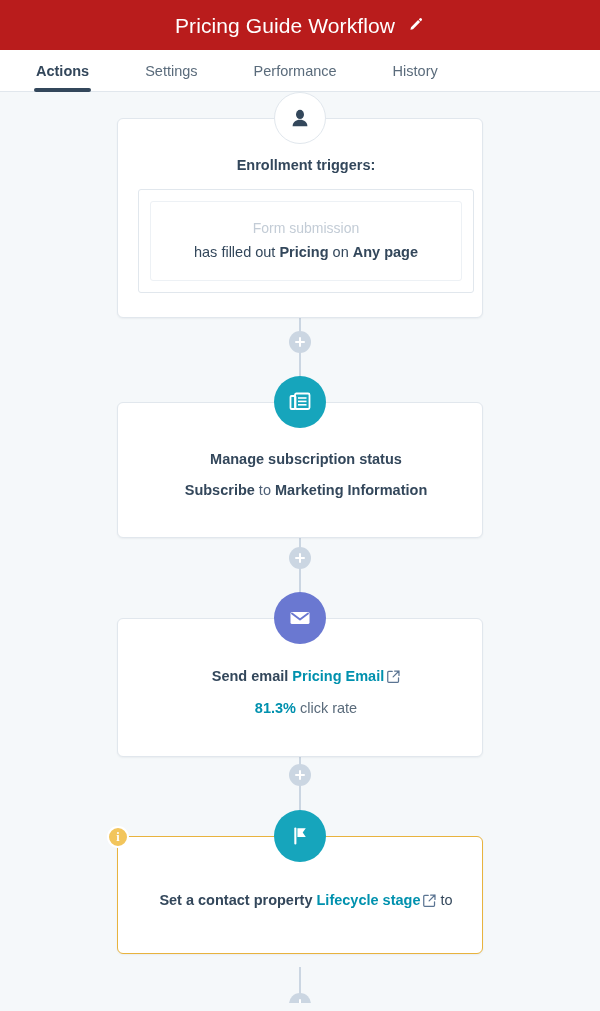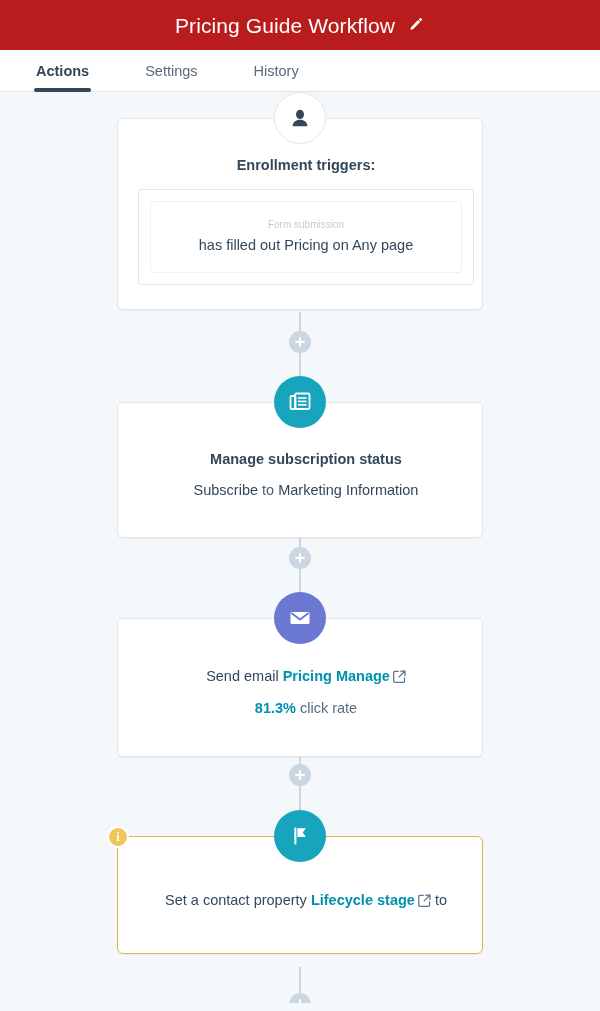--- a/index.html
+++ b/index.html
@@ -249,6 +249,9 @@
   </div>
   <div class="tab">
     <span>Settings</span>
+  </div>
+  <div class="tab">
+    <span>Performance</span>
   </div>
   <div class="tab">
     <span>History</span>

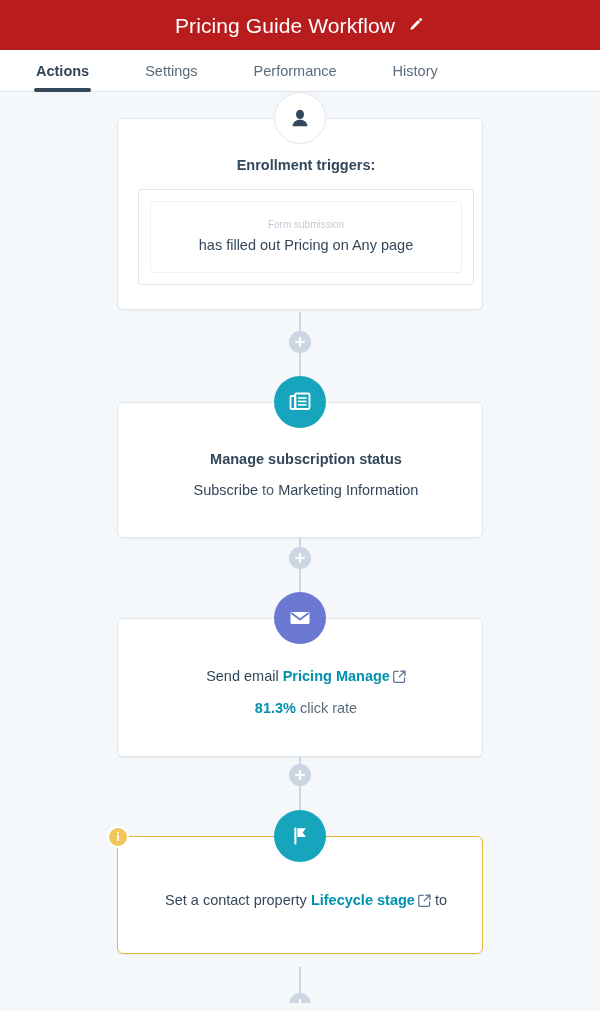--- a/index.html
+++ b/index.html
@@ -201,7 +201,7 @@
     padding: 13px 10px 16px 10px;
   }
   .trigger-type {
-    font-size: 10px;
+    font-size: 14px;
     color: #C3CCD6;
     line-height: 1.9;
   }

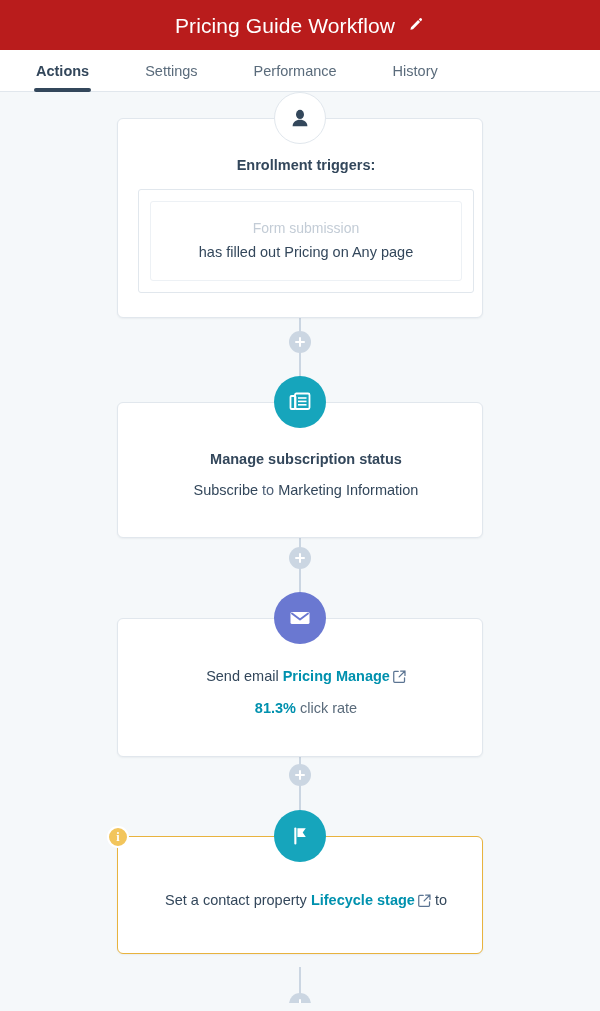--- a/index.html
+++ b/index.html
@@ -171,7 +171,7 @@
     color: #33475B;
     line-height: 1.55;
   }
-  .card-line .b { font-weight: 400; }
+  .card-line .b { font-weight: 700; }
   .card-line .muted { font-weight: 400; color: #4E6077; }
   .link {
     color: #0091AE;

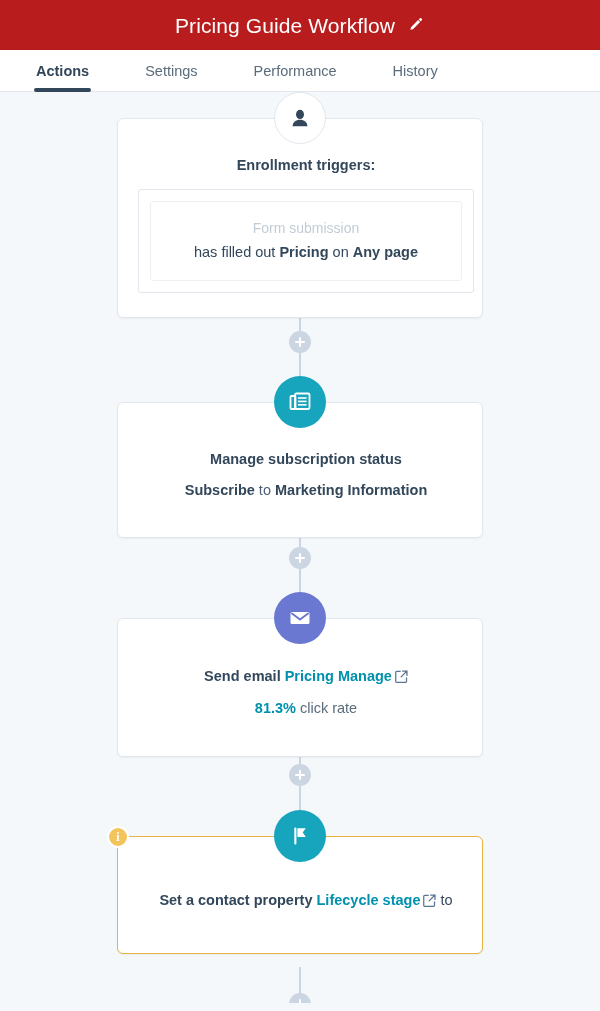--- a/index.html
+++ b/index.html
@@ -311,7 +311,7 @@
       </svg>
     </div>
     <div class="card" style="padding-top:46px;padding-bottom:36px;">
-      <div class="card-line"><span class="b">Send email </span><span class="link">Pricing Manage</span><span class="ext-icon"><svg width="13" height="13" viewBox="0 0 14 14" aria-hidden="true">
+      <div class="card-line"><span class="b">Send email </span><span class="link">Pricing Email</span><span class="ext-icon"><svg width="13" height="13" viewBox="0 0 14 14" aria-hidden="true">
               <path d="M5.6 1.6H1.8A1 1 0 0 0 .8 2.6v9.6a1 1 0 0 0 1 1h9.6a1 1 0 0 0 1-1V8.4" fill="none" stroke="#5B7492" stroke-width="1.35" stroke-linecap="round"></path>
               <path d="M8.2 1.1h4.7v4.7M12.9 1.1L6.6 7.4" fill="none" stroke="#5B7492" stroke-width="1.35" stroke-linecap="round" stroke-linejoin="round"></path>
             </svg></span></div>

